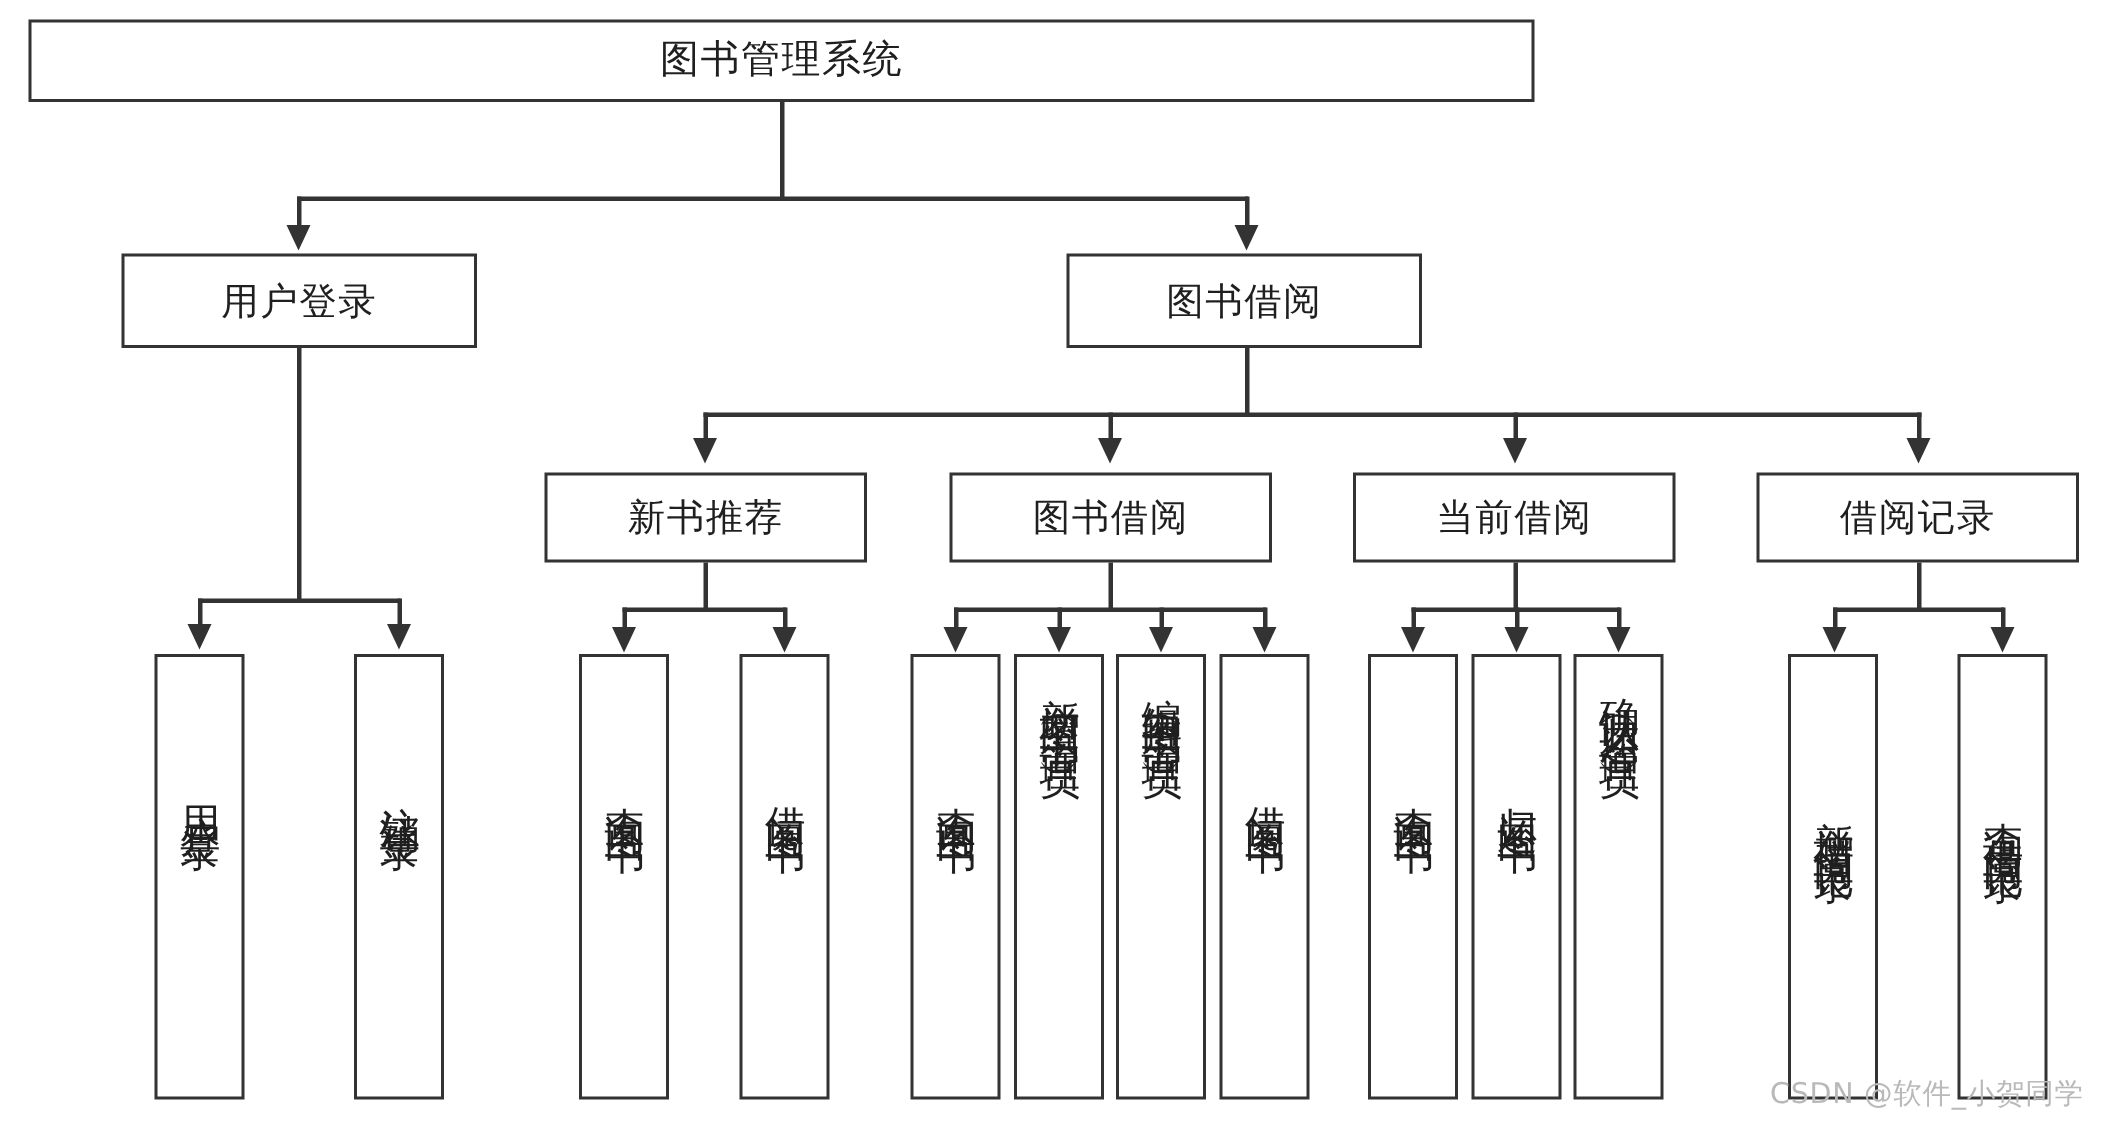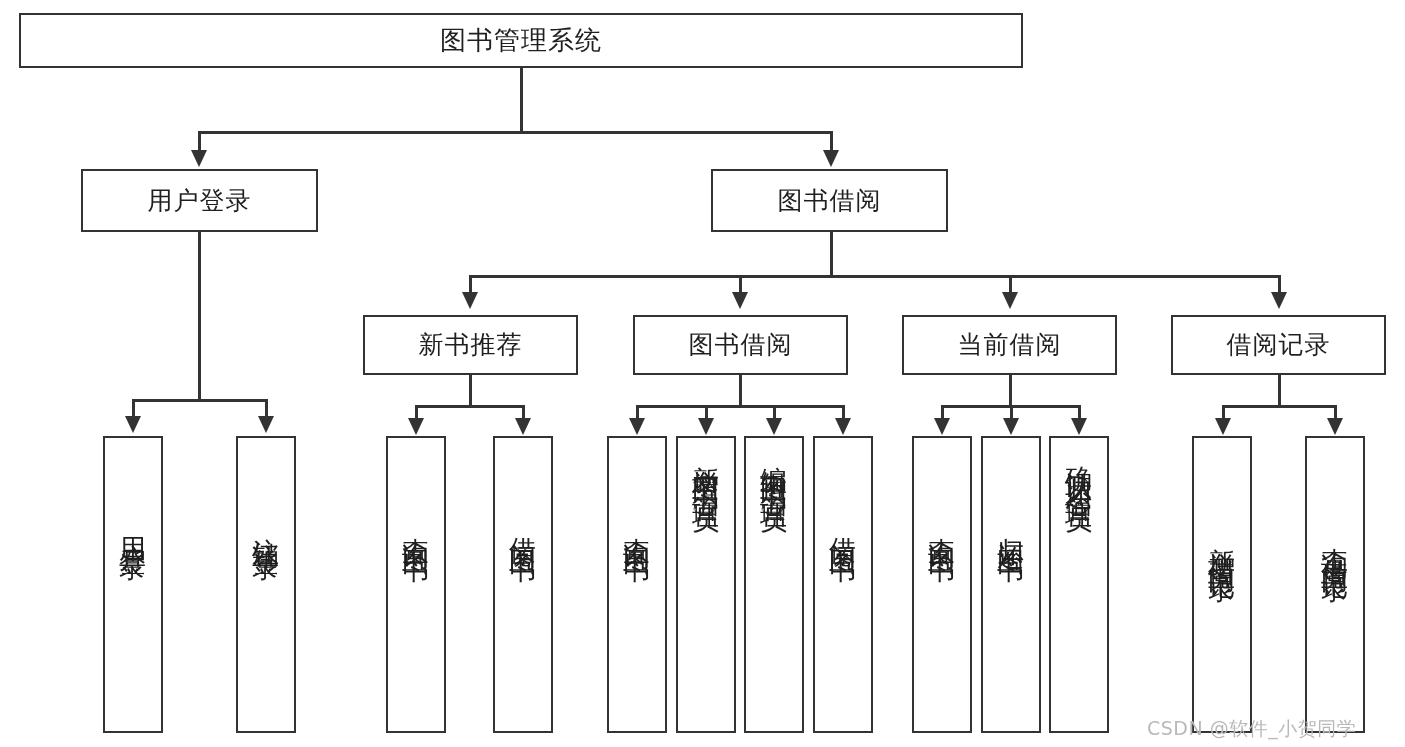--- a/index.html
+++ b/index.html
@@ -224,7 +224,7 @@
     <span class="label">查询借阅记录</span>
   </div>
 
-  <div class="watermark" style="left:1147px; top:716px;">CSDN @软件_小贺同学</div>
+  <div class="watermark" style="left:1180px; top:716px;">CSDN @软件_小贺同学</div>
 
 </div>
 

